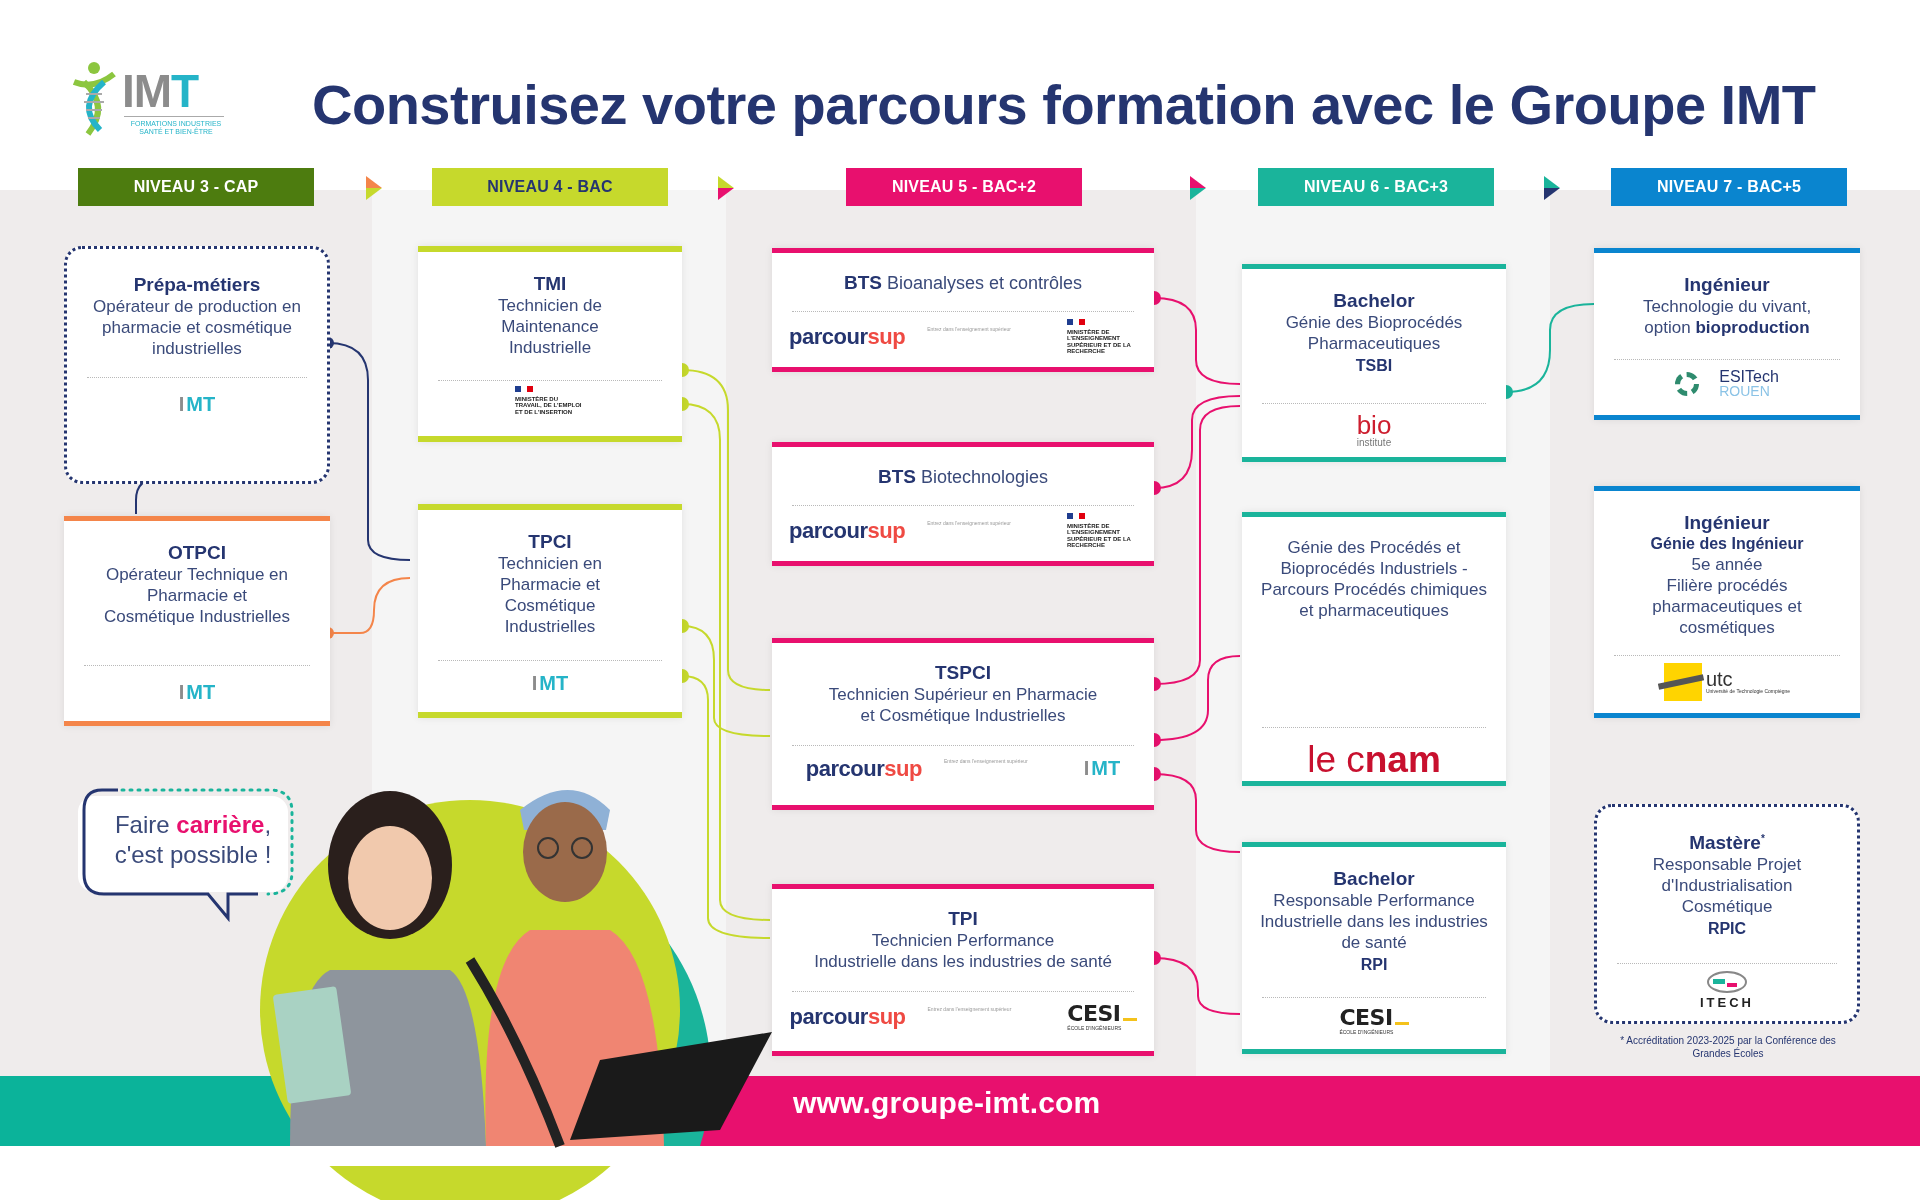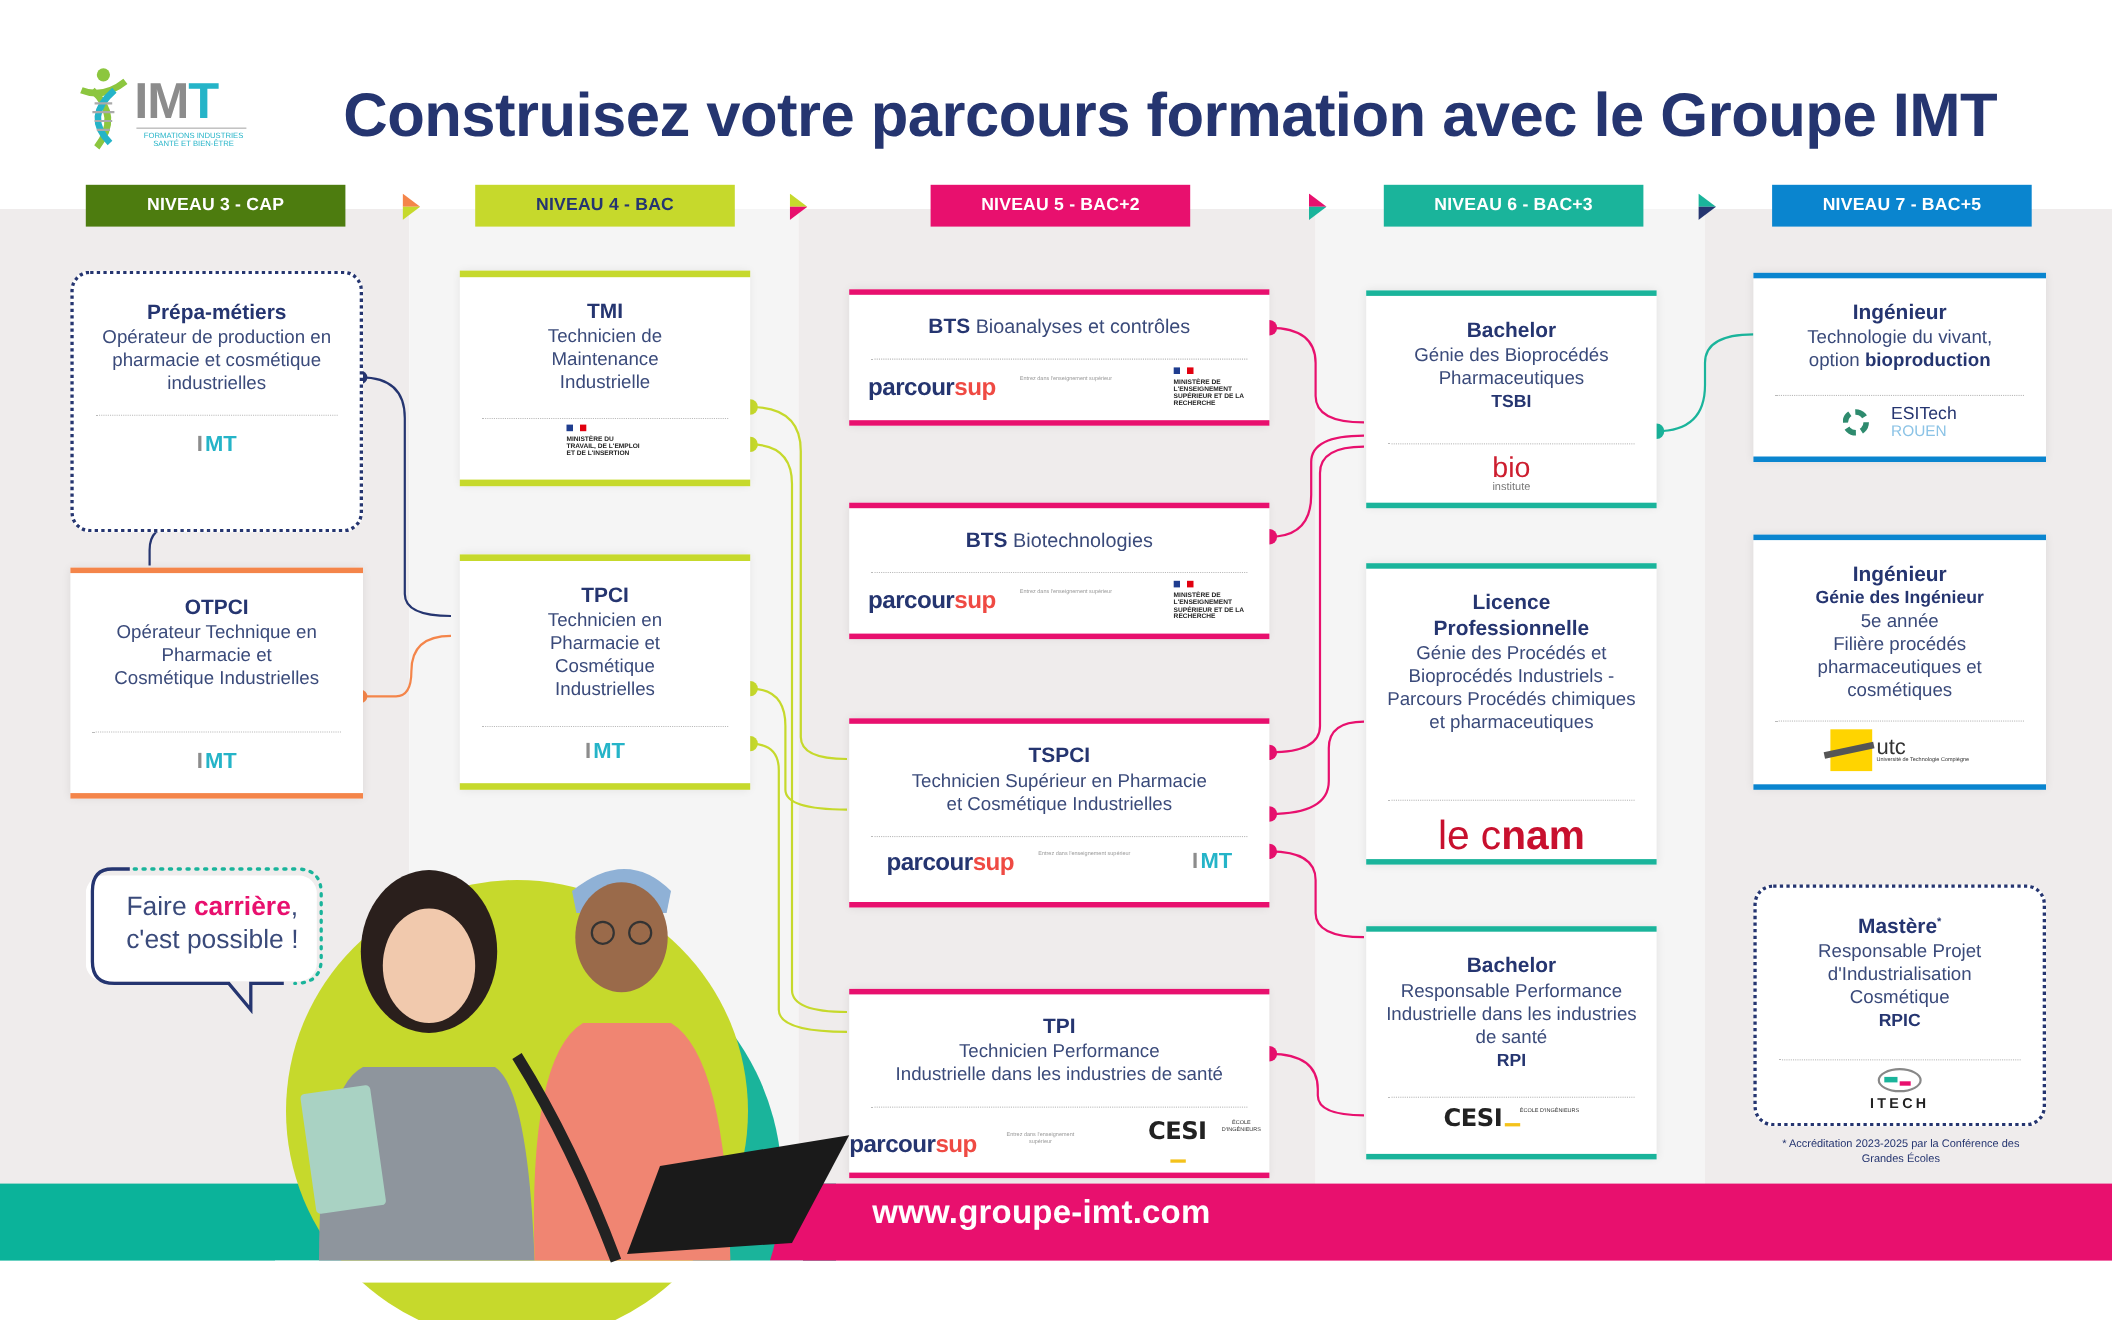--- a/index.html
+++ b/index.html
@@ -40,7 +40,7 @@
 
   .bar-orange { border-top: 5px solid #f4854a; border-bottom: 5px solid #f4854a; }
   .bar-lime { border-top: 6px solid #c6d92c; border-bottom: 6px solid #c6d92c; }
-  .bar-pink { border-top: 5px solid #e8106e; border-bottom: 5px solid #e8106e; margin-top: 15px; }
+  .bar-pink { border-top: 5px solid #e8106e; border-bottom: 5px solid #e8106e; }
   .bar-teal { border-top: 5px solid #1ab49b; border-bottom: 5px solid #1ab49b; }
   .bar-blue { border-top: 5px solid #0a85cf; border-bottom: 5px solid #0a85cf; }
 

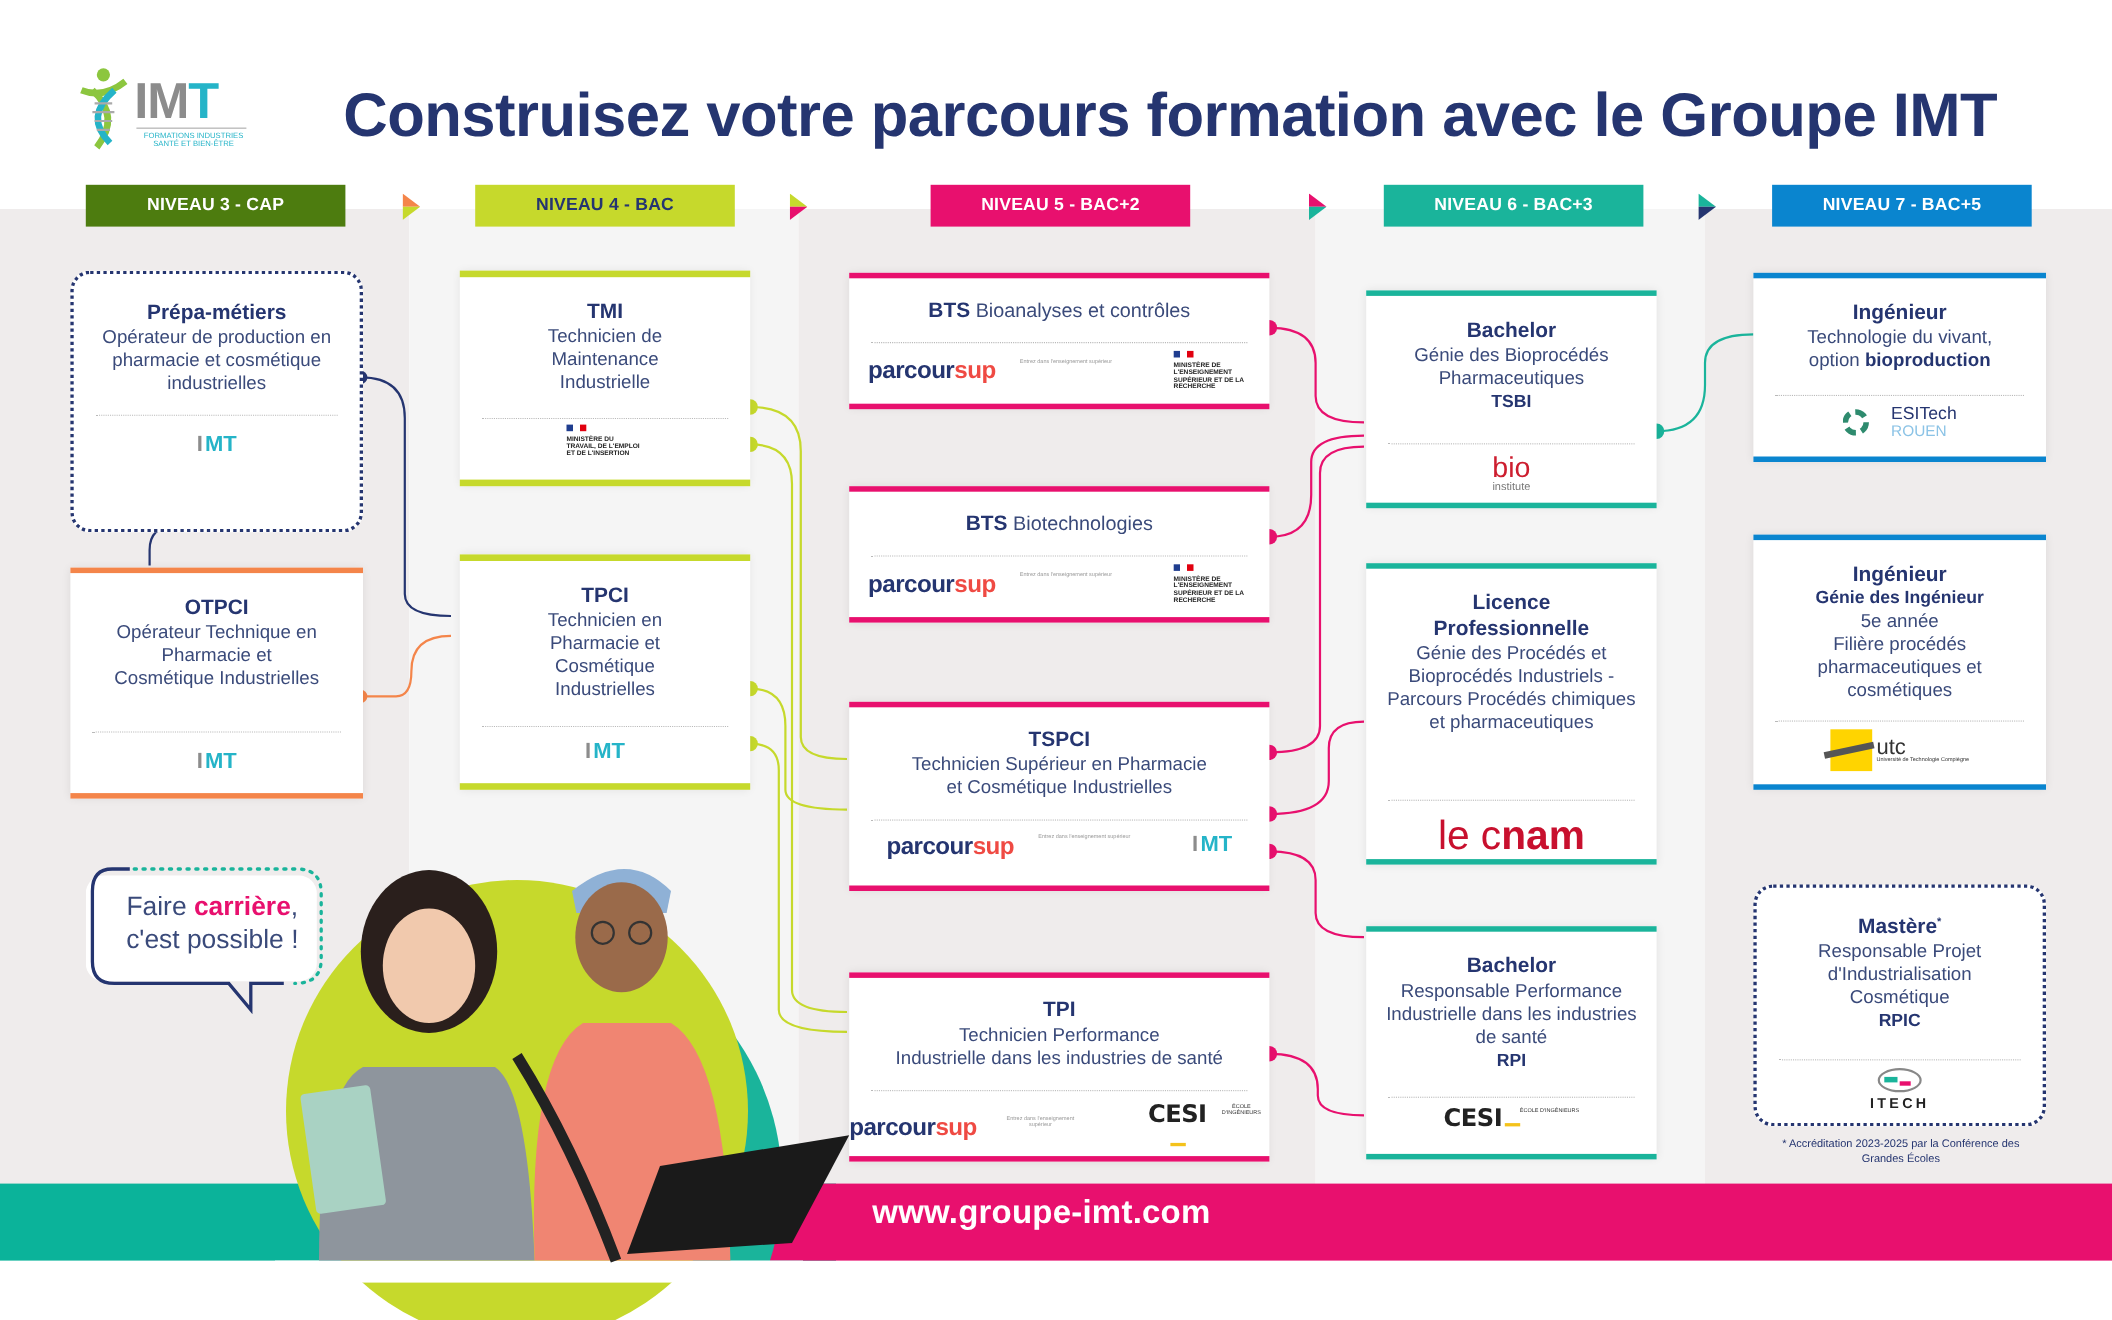--- a/index.html
+++ b/index.html
@@ -321,7 +321,6 @@
 </div>
 
 <div class="card bar-teal" style="left:1242px;top:512px;width:264px;height:274px;">
-  <div class="title" style="padding:0 50px;">Licence Professionnelle</div>
   <div class="desc" style="padding:0 16px;">Génie des Procédés et Bioprocédés Industriels - Parcours Procédés chimiques et pharmaceutiques</div>
   <div class="sep" style="top:210px;"></div>
   <div class="logos" style="top:222px;">

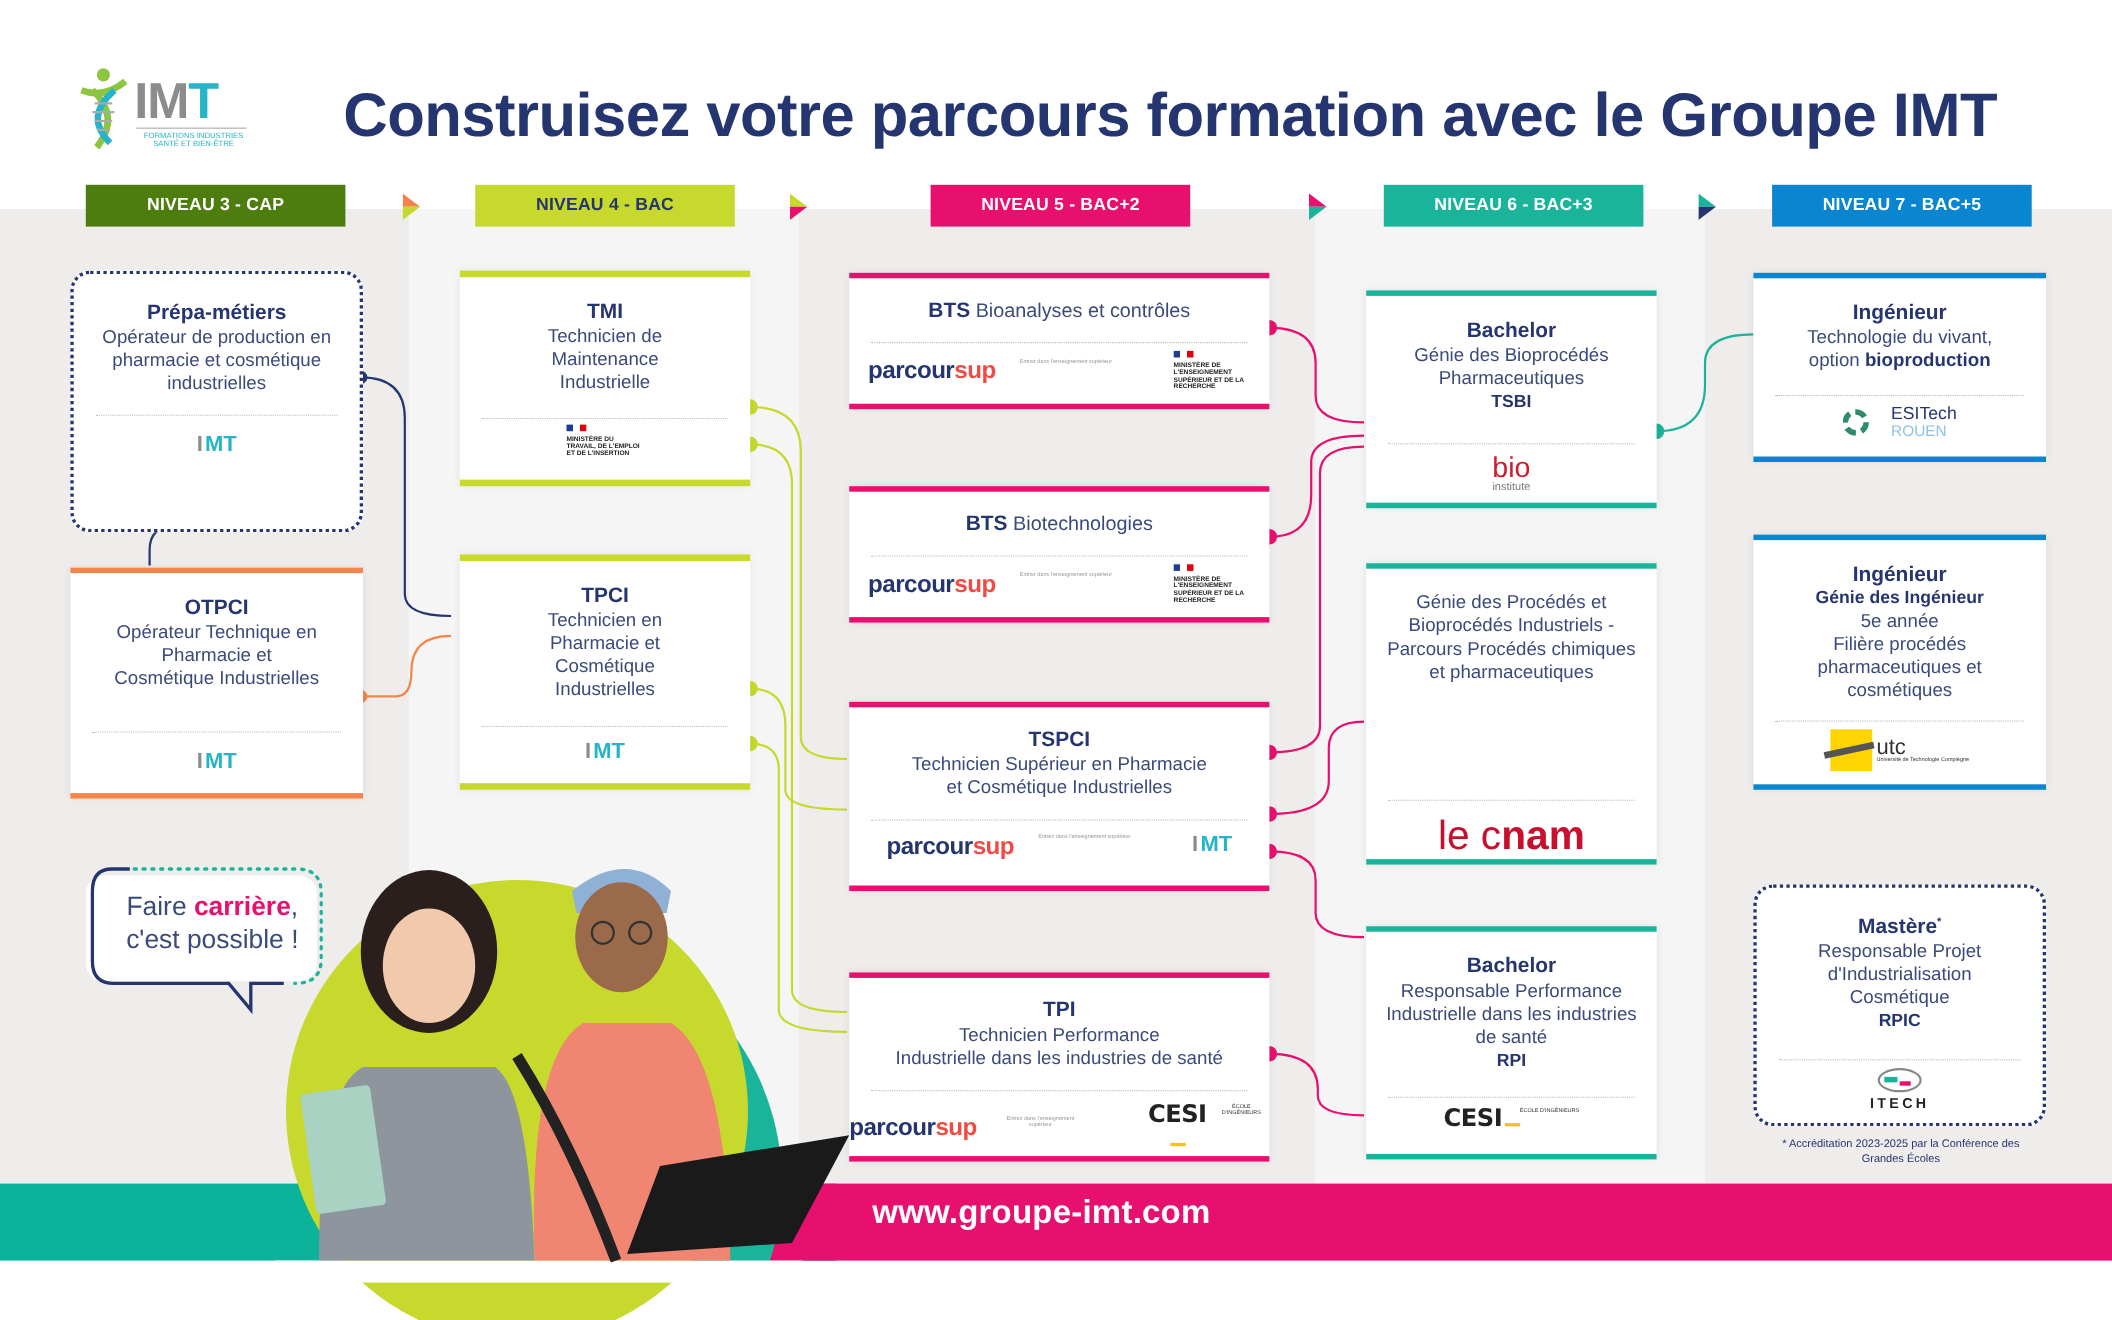--- a/index.html
+++ b/index.html
@@ -54,7 +54,7 @@
   .lg-psup .s { font-size: 5px; color: #999; margin-left: 22px; }
   .lg-min { text-align: left; font-size: 6px; font-weight: bold; color: #222; line-height: 6.5px; width: 70px; }
   .lg-min .flag { display: inline-block; width: 18px; height: 6px; background: linear-gradient(90deg, #1f3d8f 33%, #fff 33%, #fff 66%, #e1000f 66%); margin-bottom: 2px; }
-  .lg-cesi { display: inline-flex; flex-direction: row; align-items: flex-start; }
+  .lg-cesi { display: inline-flex; flex-direction: column; align-items: flex-start; }
   .lg-cesi .w { font-size: 22px; font-weight: bold; color: #222; font-family: "DejaVu Sans", sans-serif; letter-spacing: -0.5px; line-height: 22px; }
   .lg-cesi .w span { display: inline-block; width: 14px; height: 3px; background: #f4c21b; margin-left: 2px; }
   .lg-cesi .s { font-size: 5px; color: #333; }

